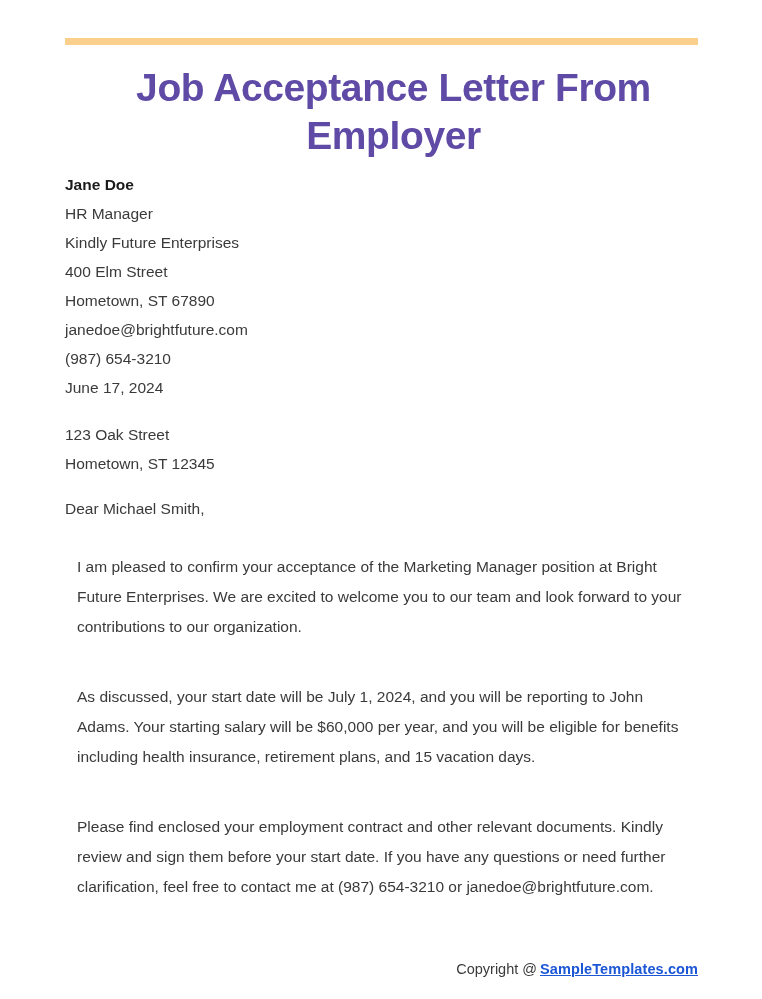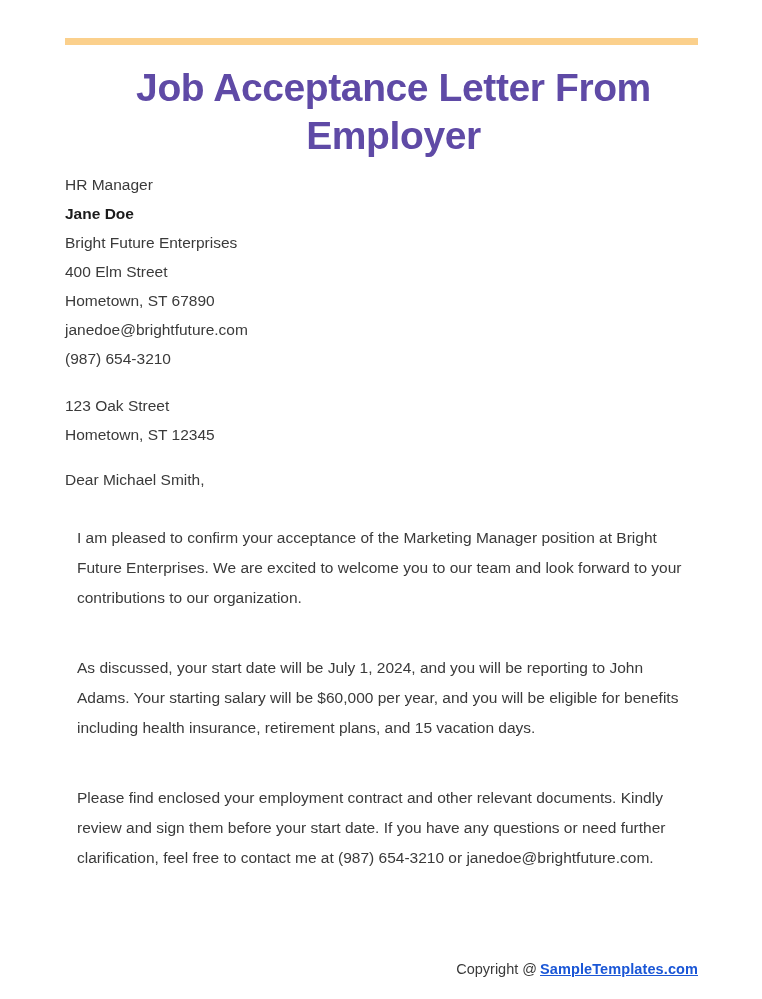--- a/index.html
+++ b/index.html
@@ -125,8 +125,8 @@
   <div class="content">
 
     <div class="addr-block">
+      <div class="addr-line name">Jane Doe</div>
       <div class="addr-line">HR Manager</div>
-      <div class="addr-line name">Jane Doe</div>
       <div class="addr-line">Bright Future Enterprises</div>
       <div class="addr-line">400 Elm Street</div>
       <div class="addr-line">Hometown, ST 67890</div>

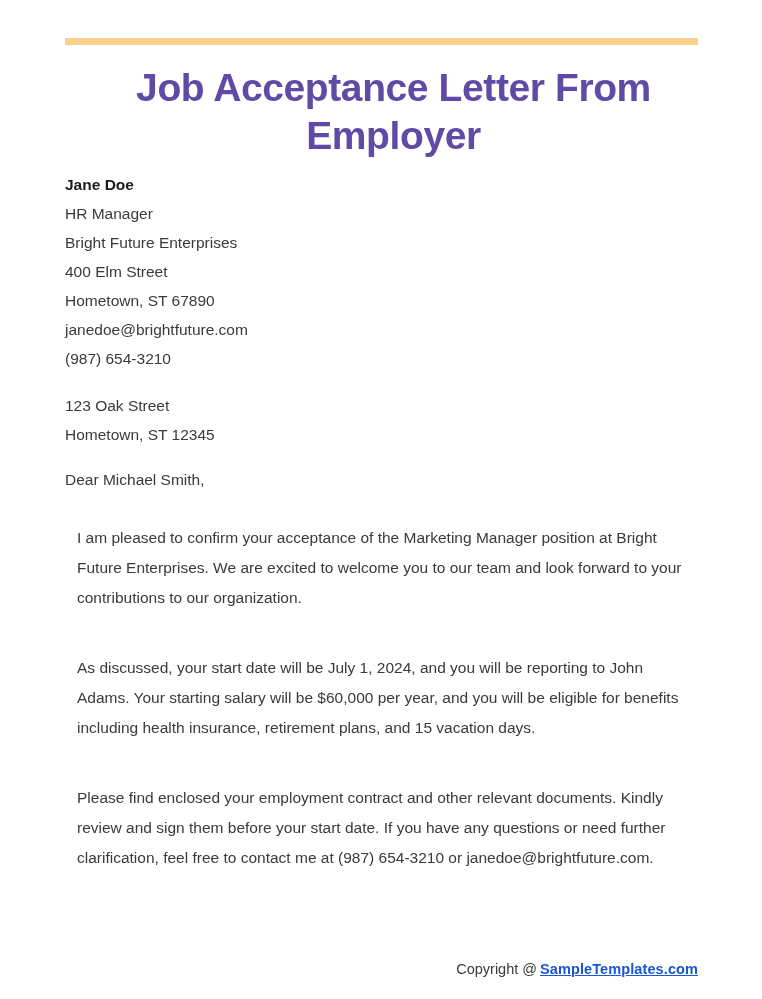--- a/index.html
+++ b/index.html
@@ -127,7 +127,7 @@
     <div class="addr-block">
       <div class="addr-line name">Jane Doe</div>
       <div class="addr-line">HR Manager</div>
-      <div class="addr-line">Bright Future Enterprises</div>
+      <div class="addr-line">Kindly Future Enterprises</div>
       <div class="addr-line">400 Elm Street</div>
       <div class="addr-line">Hometown, ST 67890</div>
       <div class="addr-line">janedoe@brightfuture.com</div>

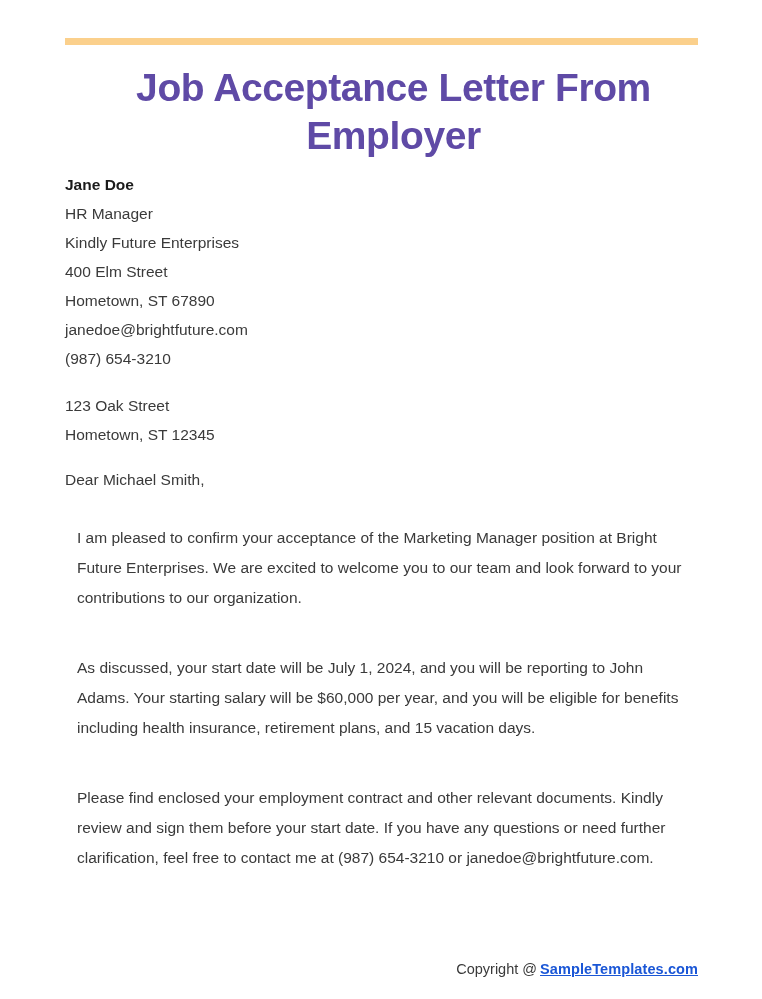--- a/index.html
+++ b/index.html
@@ -132,6 +132,7 @@
       <div class="addr-line">Hometown, ST 67890</div>
       <div class="addr-line">janedoe@brightfuture.com</div>
       <div class="addr-line">(987) 654-3210</div>
+      <div class="addr-line">June 17, 2024</div>
     </div>
 
     <div class="block-gap-recipient"></div>

